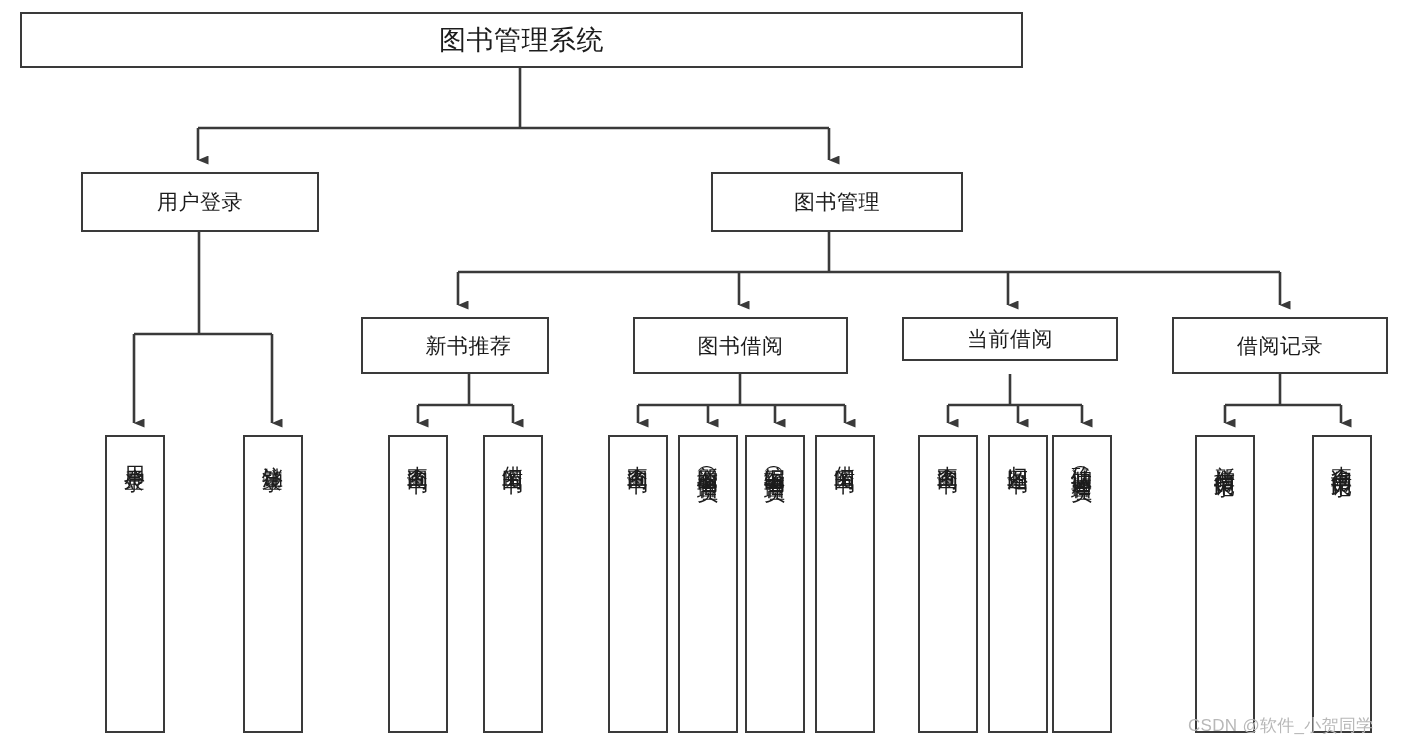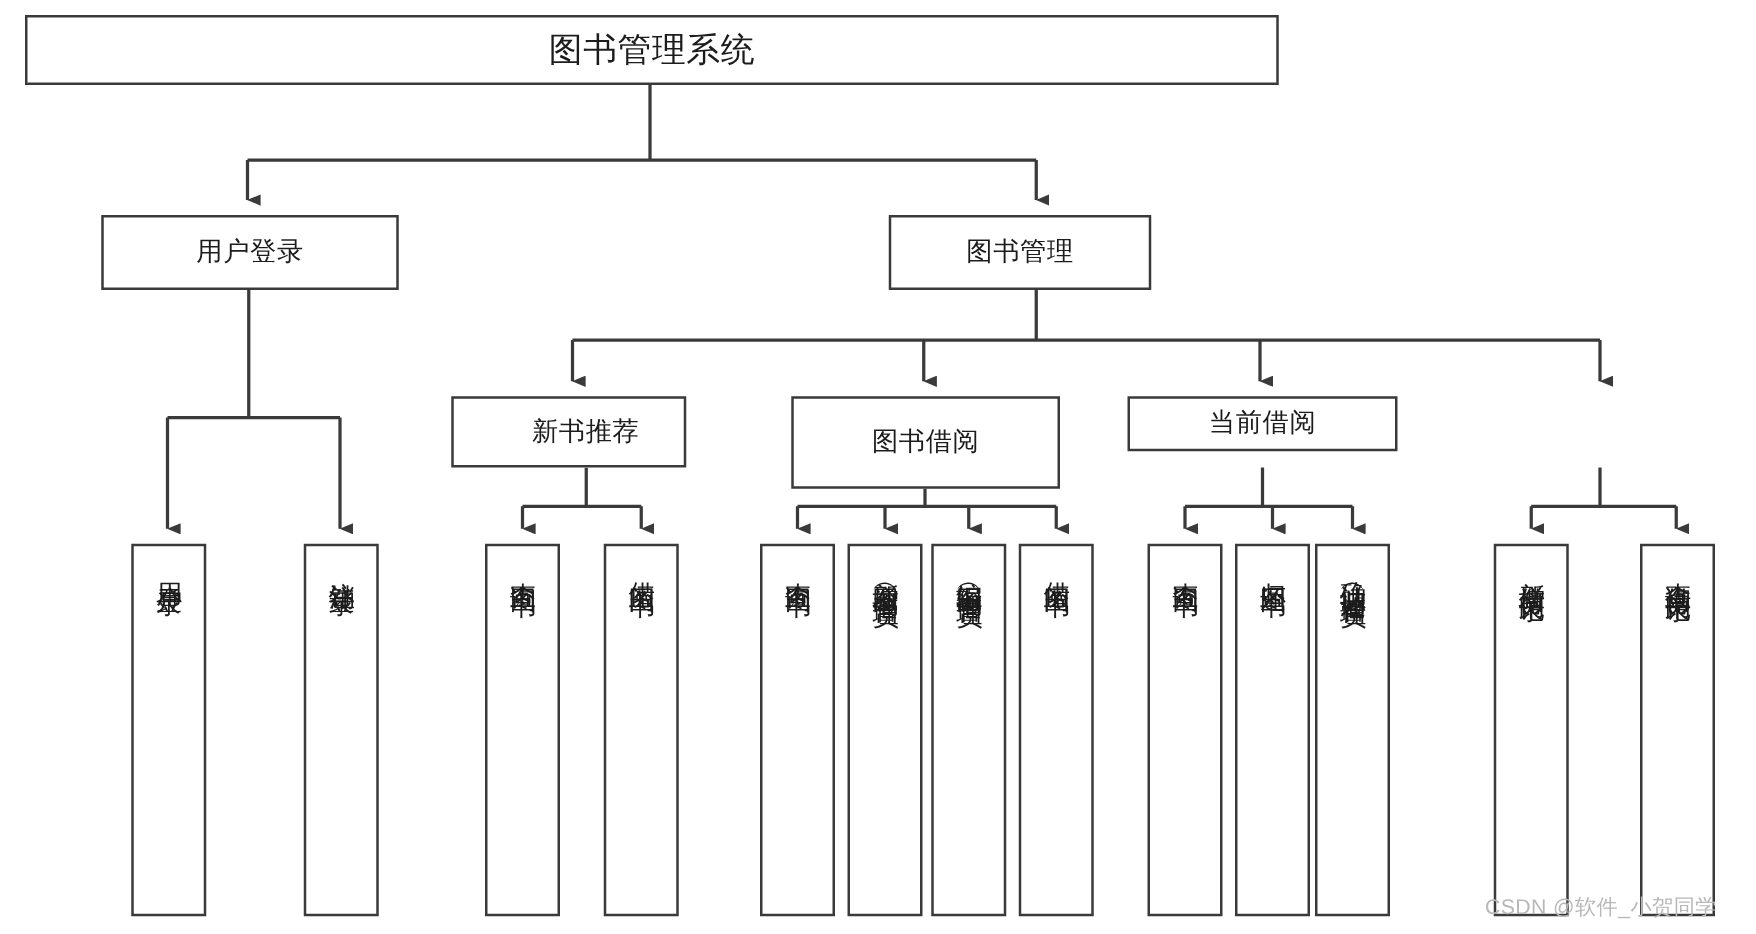--- a/index.html
+++ b/index.html
@@ -134,7 +134,7 @@
   <div class="node horiz" style="left:81px; top:172px; width:238px; height:60px;">
     <span class="node-label">用户登录</span>
   </div>
-  <div class="node horiz" style="left:711px; top:172px; width:210px; height:60px;">
+  <div class="node horiz" style="left:711px; top:172px; width:252px; height:60px;">
     <span class="node-label">图书管理</span>
   </div>
 

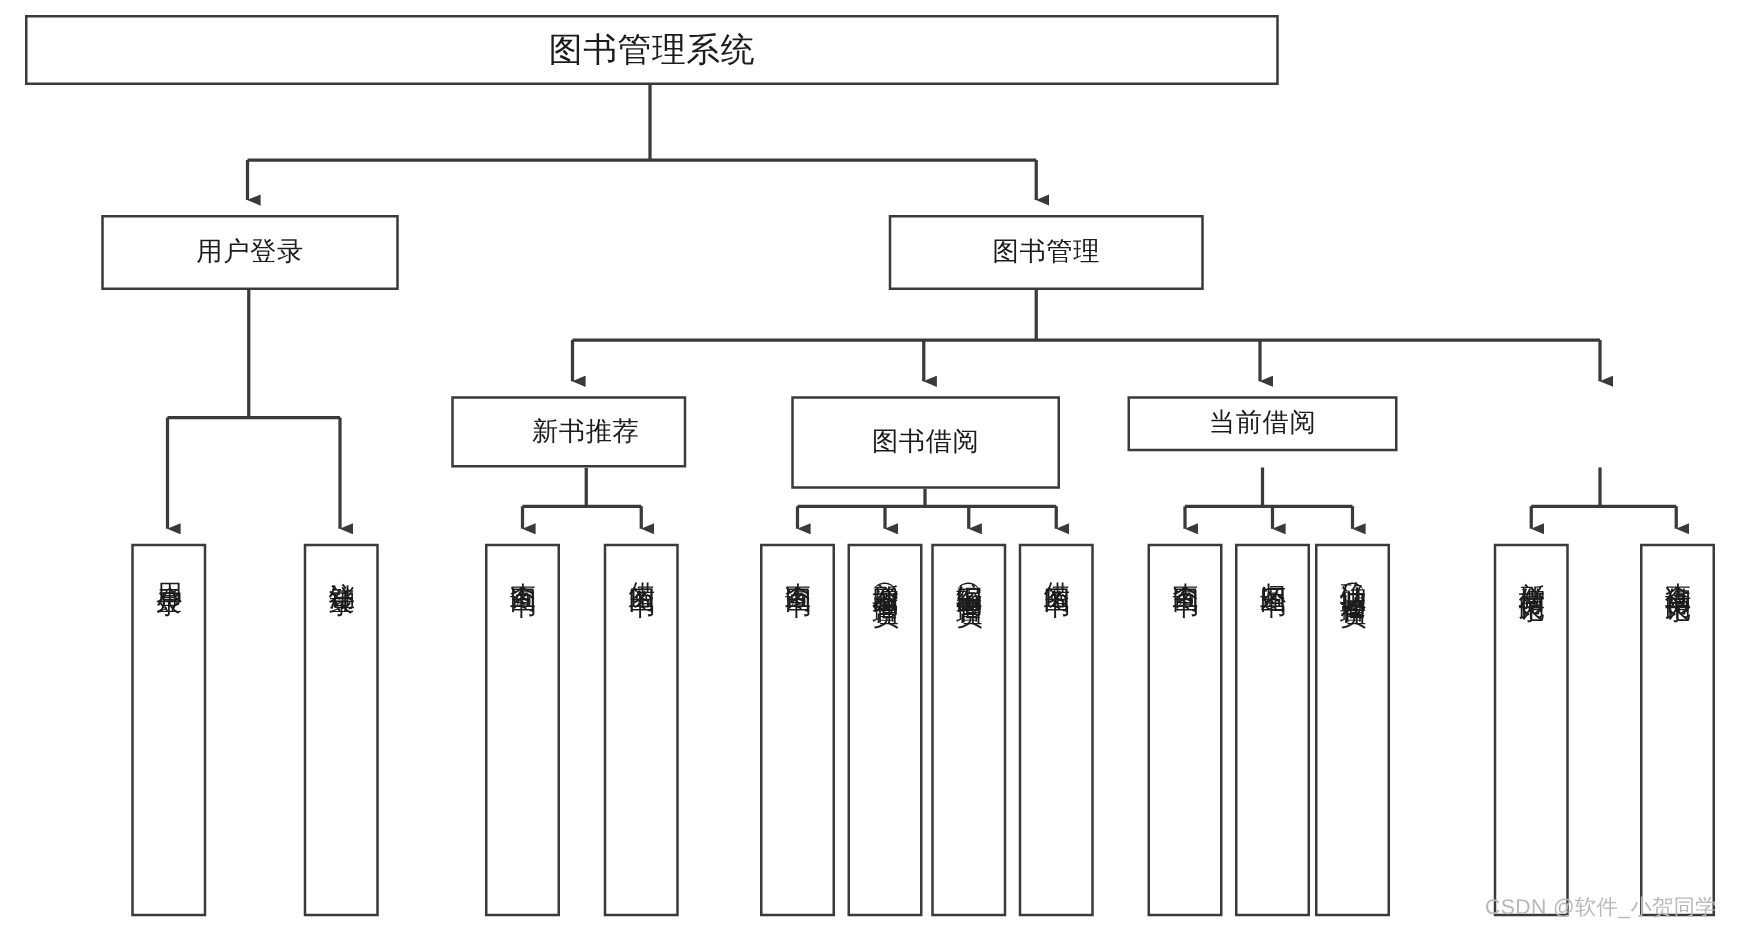--- a/index.html
+++ b/index.html
@@ -141,7 +141,7 @@
   <div class="node horiz" style="left:361px; top:317px; width:188px; height:57px;padding-left:27px;">
     <span class="node-label">新书推荐</span>
   </div>
-  <div class="node horiz" style="left:633px; top:317px; width:215px; height:74px;">
+  <div class="node horiz" style="left:633px; top:317px; width:215px; height:57px;">
     <span class="node-label">图书借阅</span>
   </div>
   <div class="node horiz" style="left:902px; top:317px; width:216px; height:44px;">

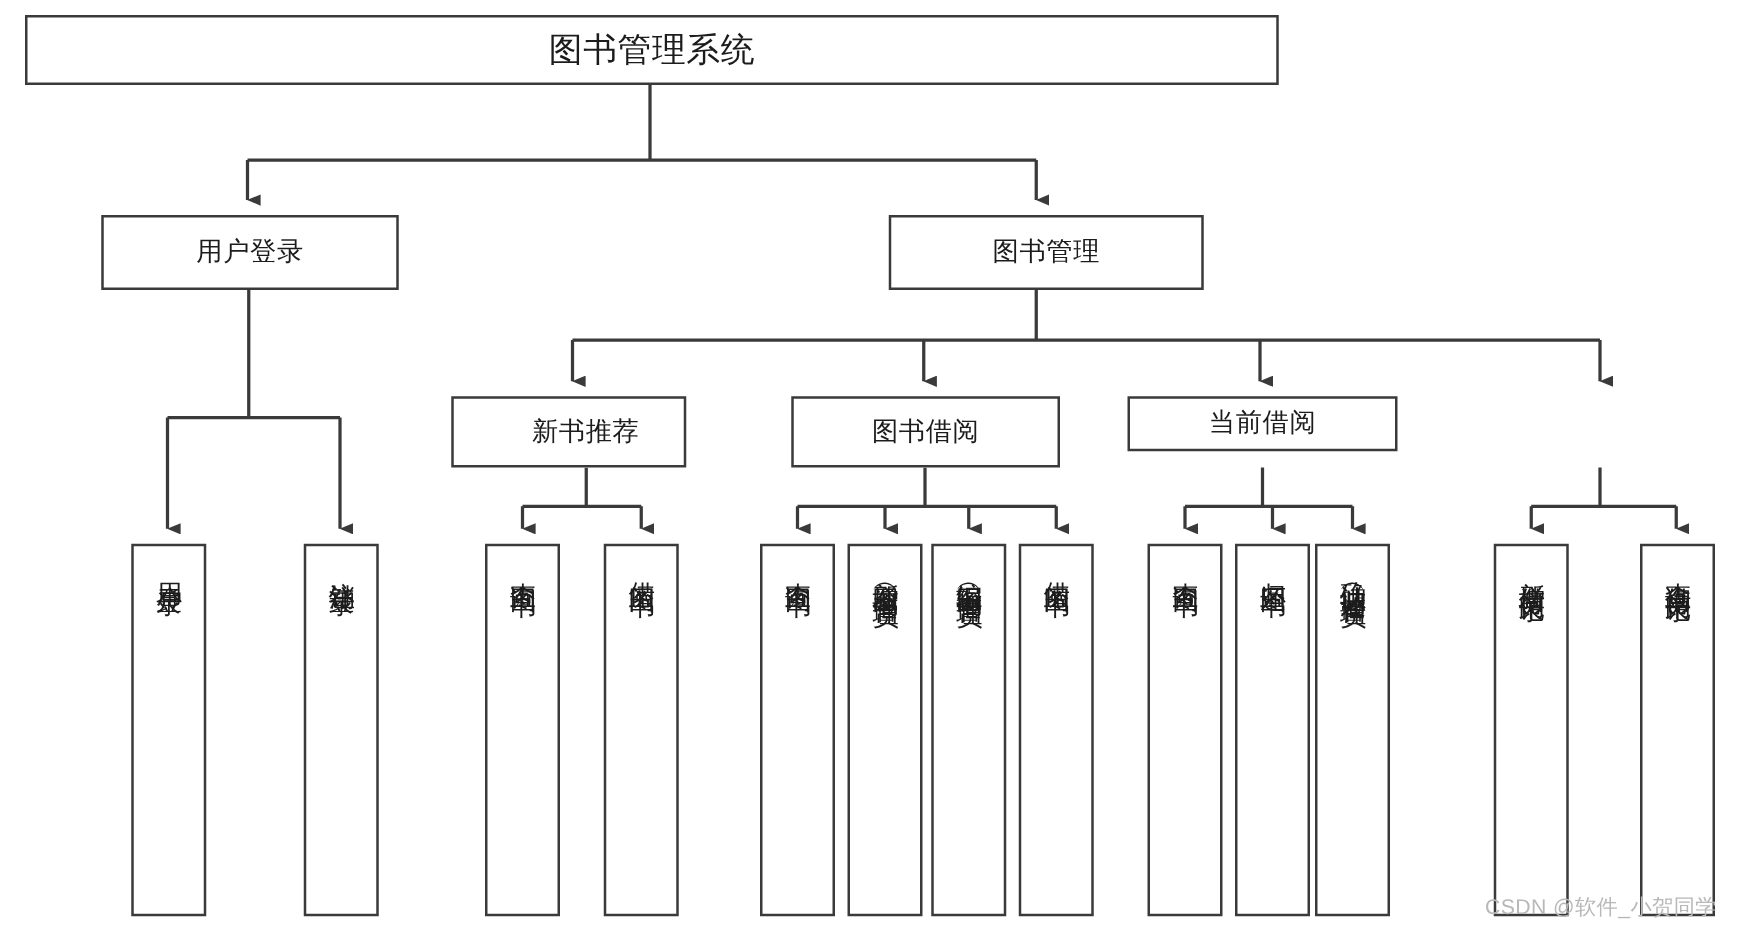--- a/index.html
+++ b/index.html
@@ -147,6 +147,9 @@
   <div class="node horiz" style="left:902px; top:317px; width:216px; height:44px;">
     <span class="node-label">当前借阅</span>
   </div>
+  <div class="node horiz" style="left:1172px; top:317px; width:216px; height:57px;">
+    <span class="node-label">借阅记录</span>
+  </div>
 
   <div class="node vert" style="left:105px; top:435px; width:60px; height:298px;">
     <span class="node-label">用户登录</span>

